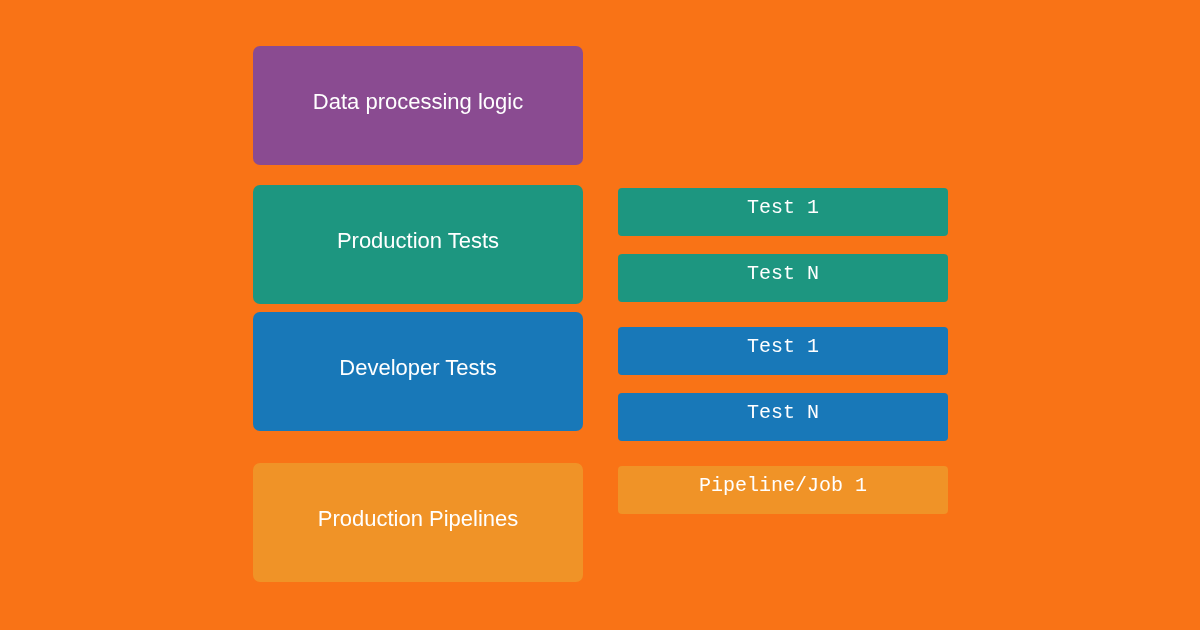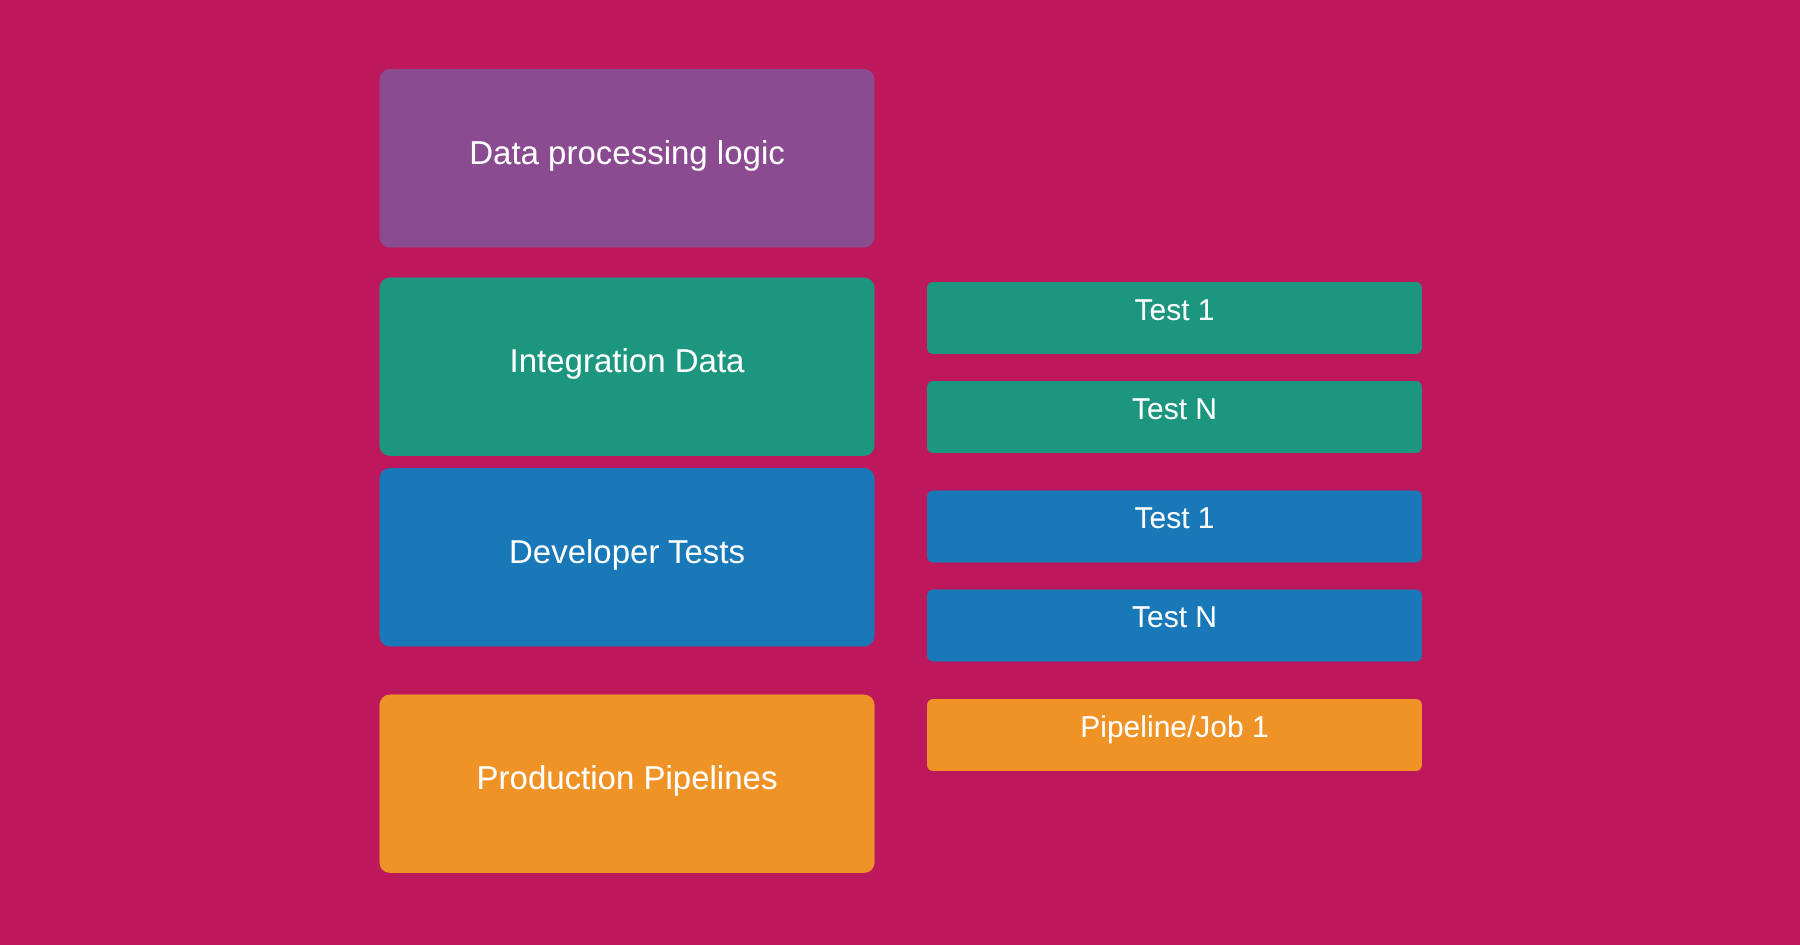--- a/index.html
+++ b/index.html
@@ -12,7 +12,7 @@
     position: relative;
     width: 1200px;
     height: 630px;
-    background: #be185d;
+    background: #f97316;
     overflow: hidden;
   }
   .box {

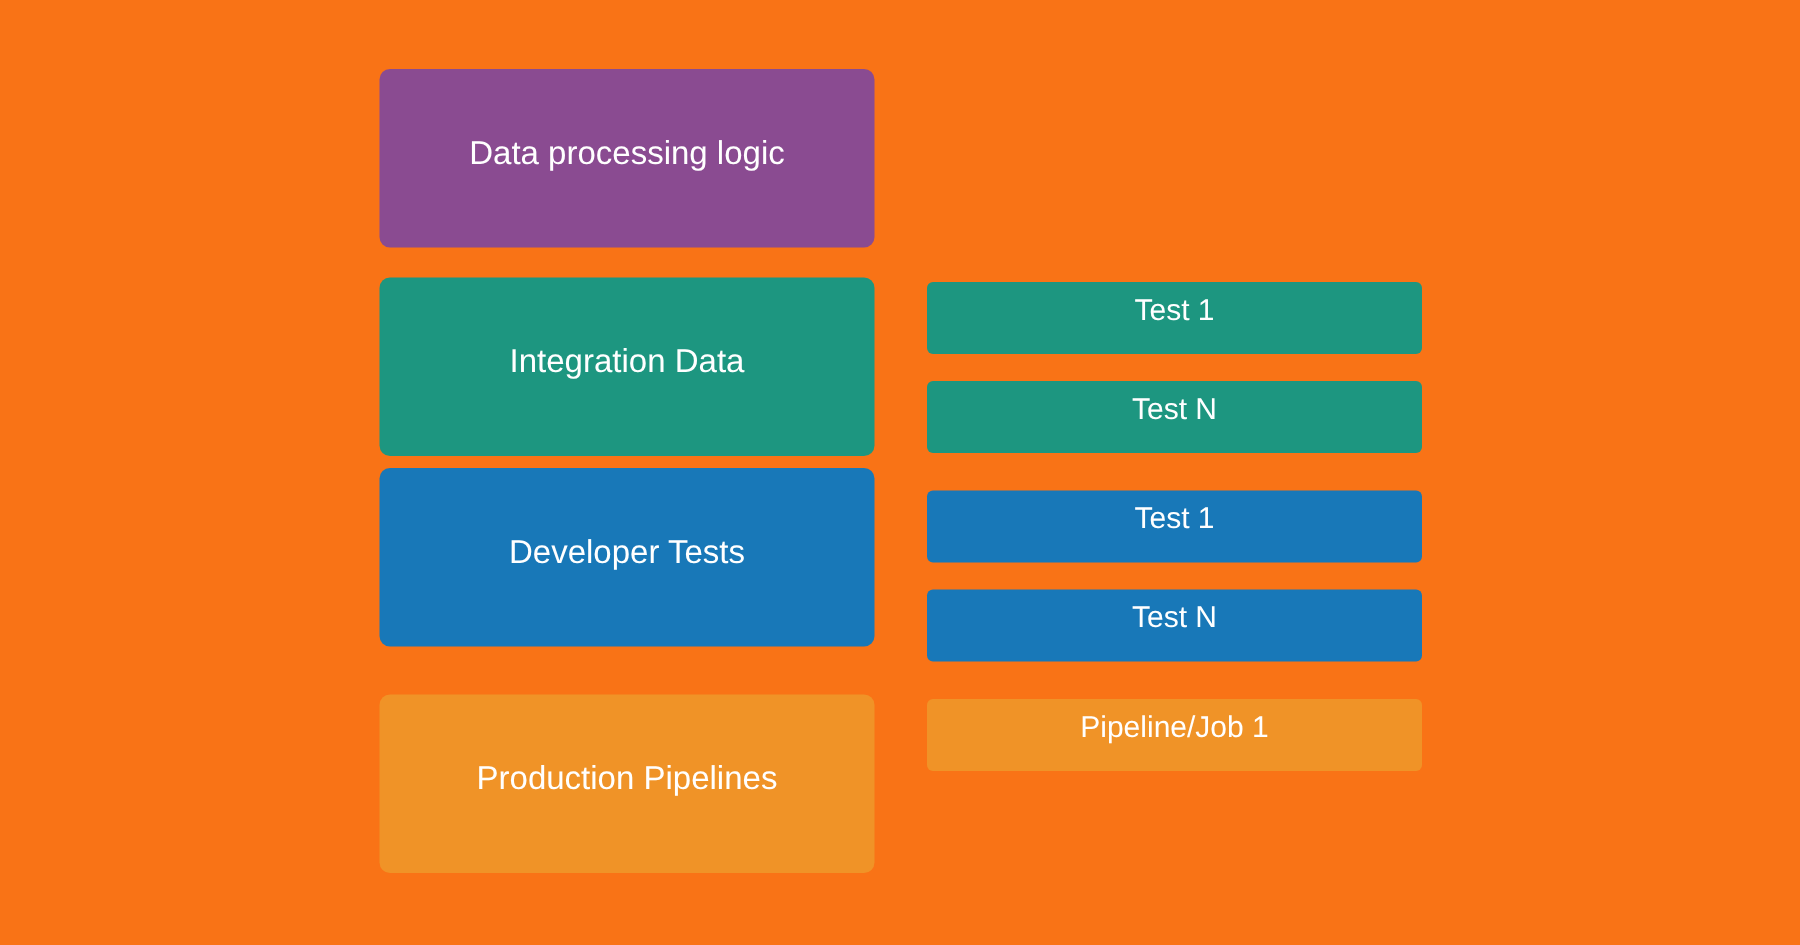--- a/index.html
+++ b/index.html
@@ -39,6 +39,7 @@
     border-radius: 4px;
     font-size: 20px;
     padding-bottom: 10px;
+    font-family: Liberation Mono, monospace;
   }
   .purple { background: #8a4b91; }
   .green  { background: #1d9680; }

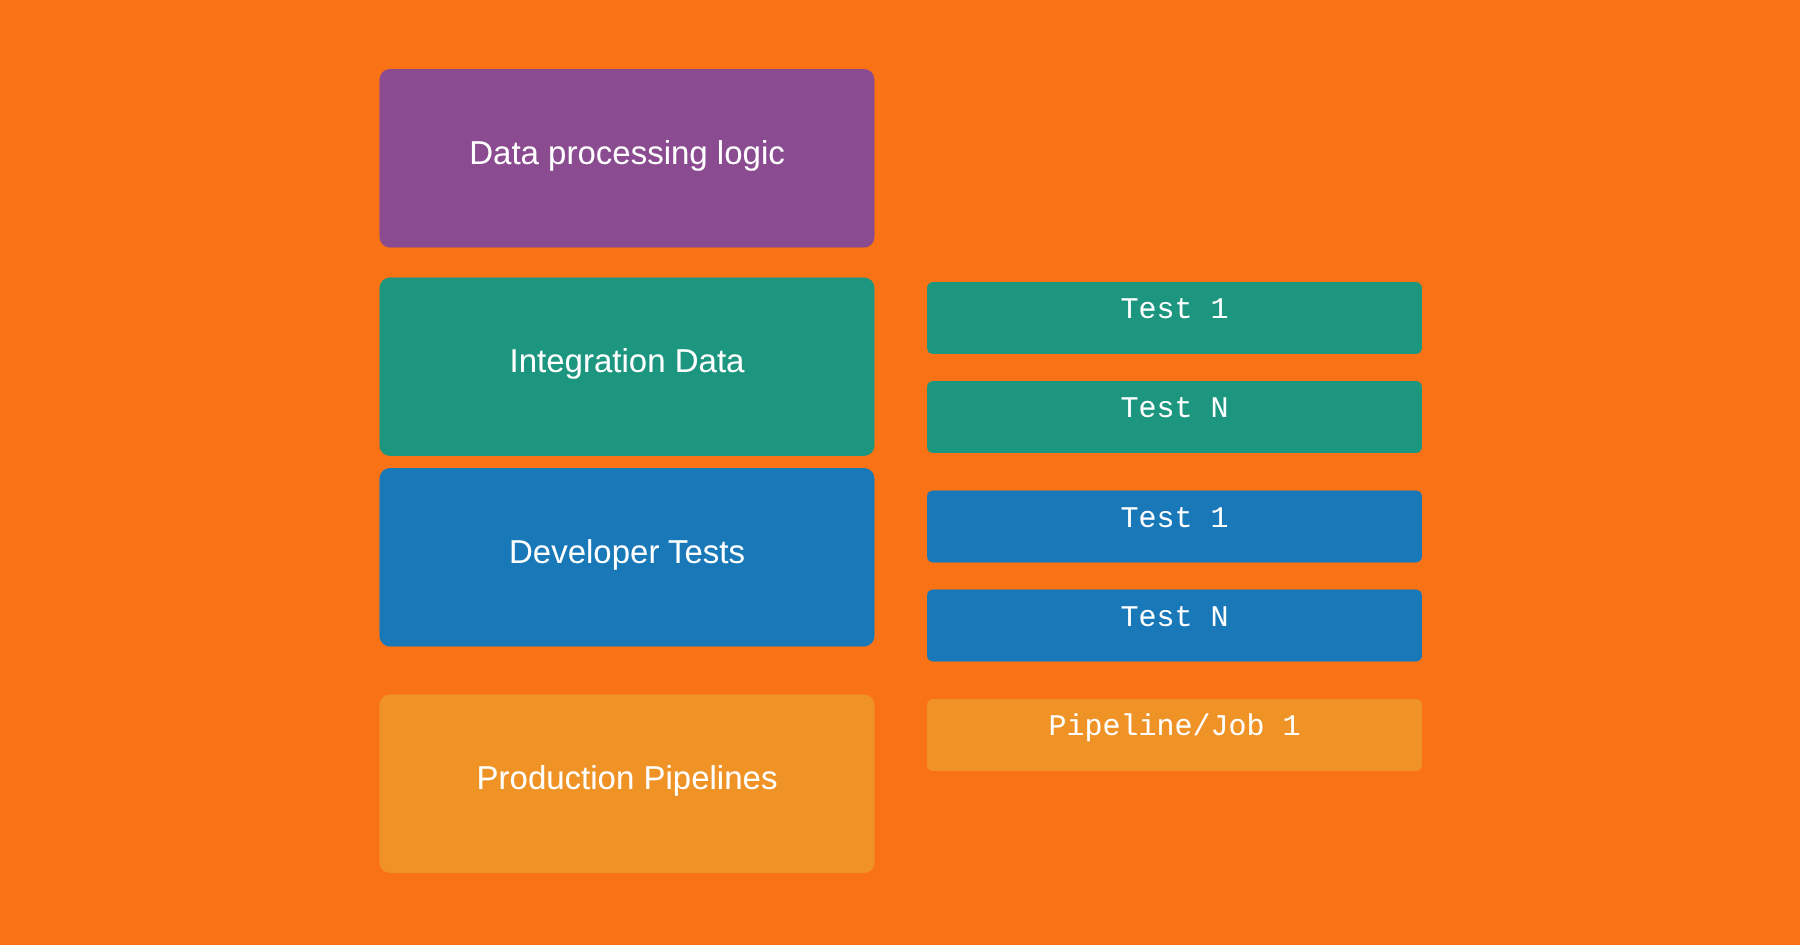--- a/index.html
+++ b/index.html
@@ -74,7 +74,7 @@
   </div>
 
   <div class="box big-box green pos-integration">
-    <span>Integration Data</span>
+    <span>Production Tests</span>
   </div>
   <div class="box small-box green pos-int-item1">
     <span>Test 1</span>

